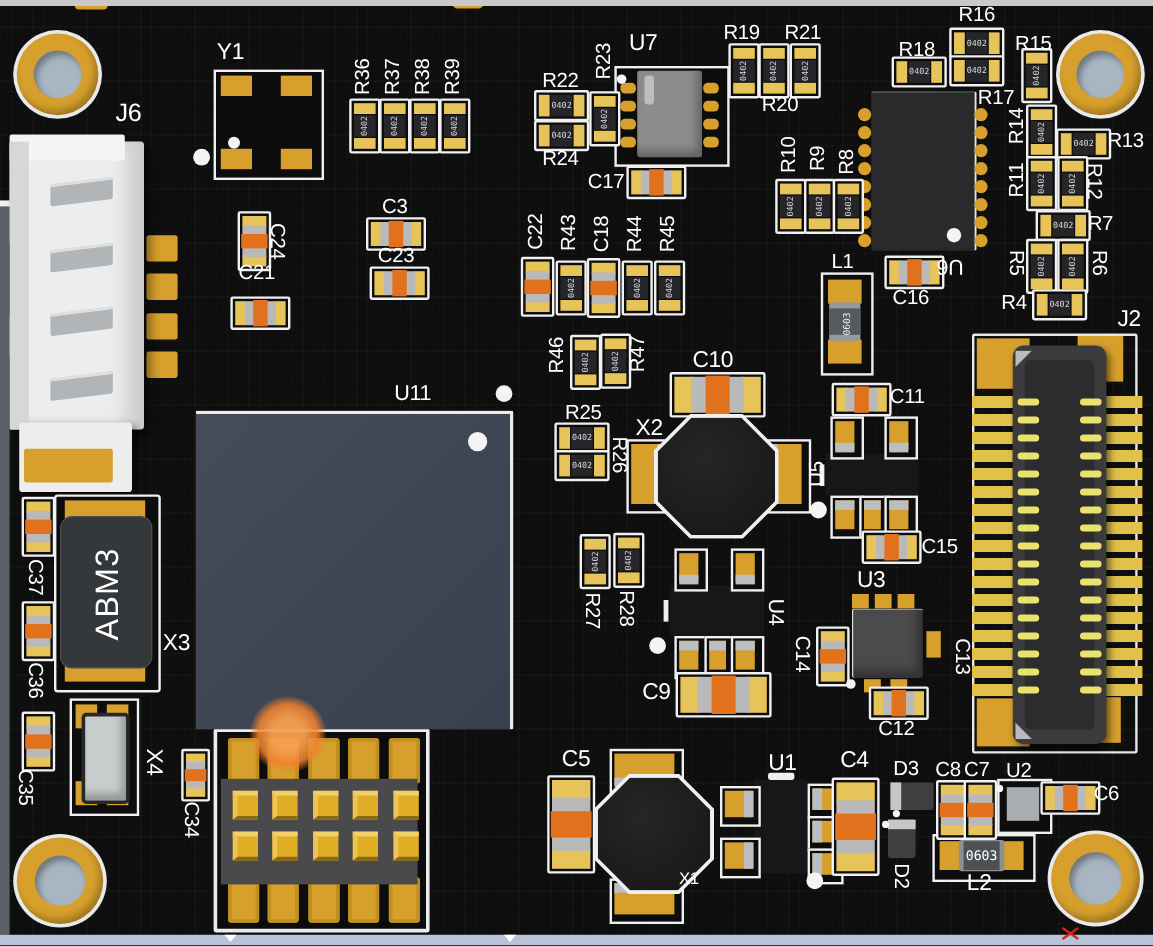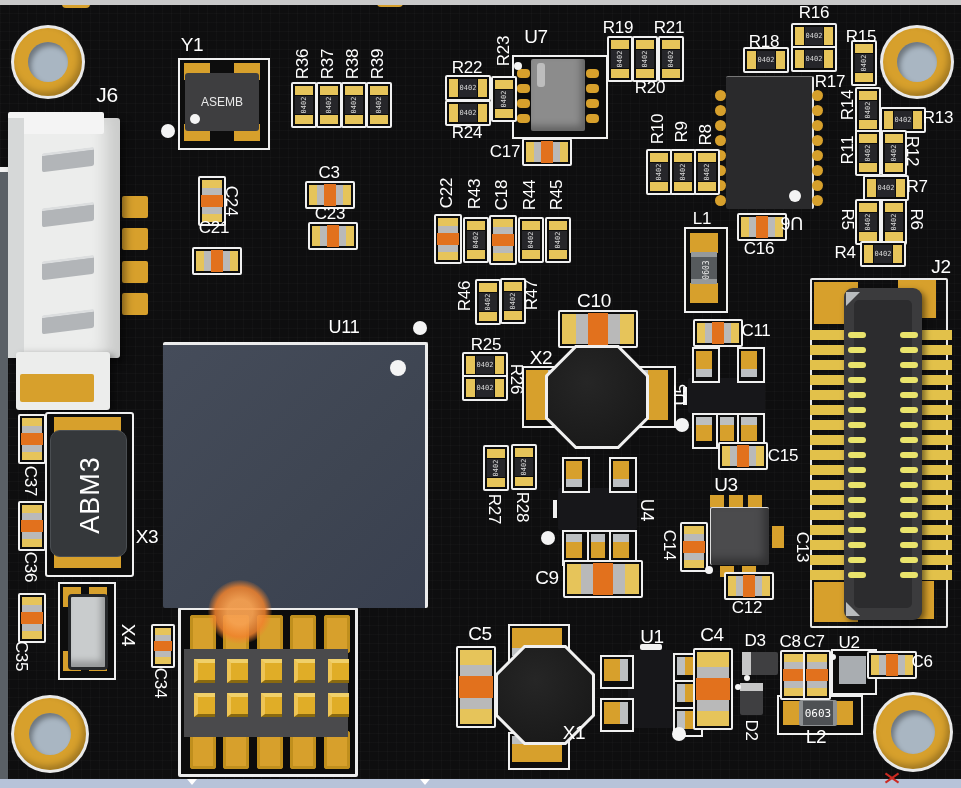--- a/index.html
+++ b/index.html
@@ -157,7 +157,6 @@
         <div style="position: absolute; left: 54px; top: 3px; width: 26px; height: 17px; background: rgb(215, 160, 44);"></div>
         <div style="position: absolute; left: 4px; top: 64px; width: 26px; height: 17px; background: rgb(215, 160, 44);"></div>
         <div style="position: absolute; left: 54px; top: 64px; width: 26px; height: 17px; background: rgb(215, 160, 44);"></div>
-        <div style="position: absolute; left: 5px; top: 13px; width: 74px; height: 58px; background: rgb(62, 62, 64); border-radius: 3px; display: flex; align-items: center; justify-content: center; color: rgb(233, 233, 233); font-size: 12px;">ASEMB</div>
       </div>
       <div style="position: absolute; left: 512px; top: 55px; width: 92px; height: 80px; border: 2px solid rgb(240, 240, 240); background: rgb(12, 12, 12); z-index: 2;">
         <div style="position: absolute; left: 3px; top: 12px; width: 13px; height: 9px; background: rgb(215, 160, 44); border-radius: 4px;"></div>

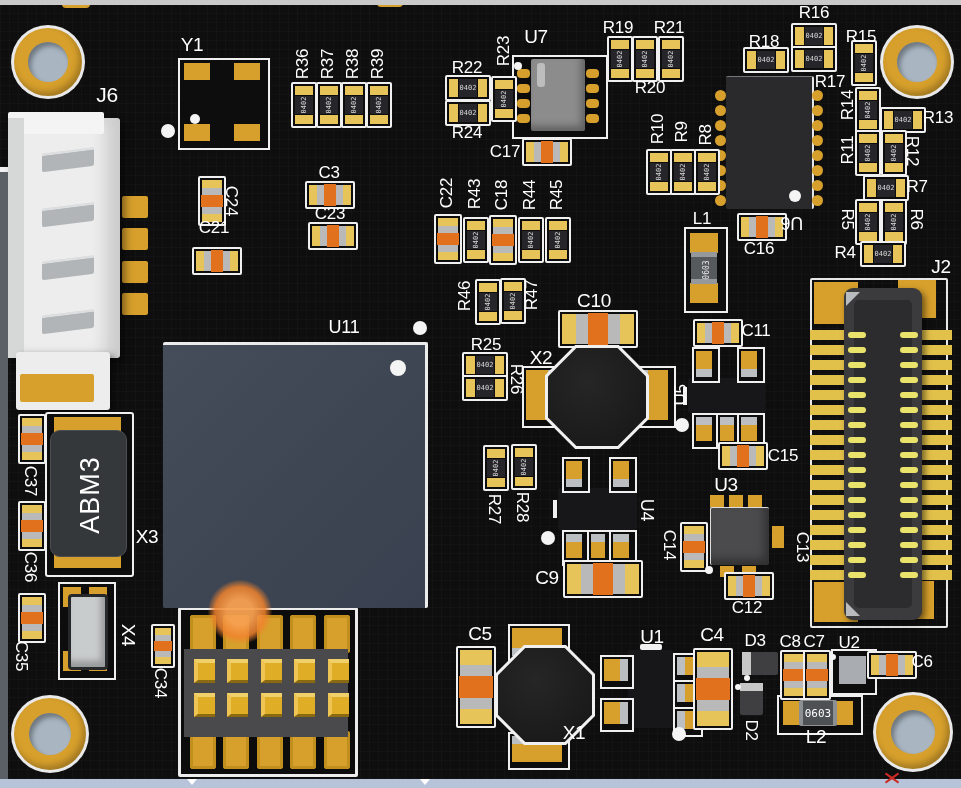--- a/index.html
+++ b/index.html
@@ -774,7 +774,7 @@
       <div style="position: absolute; left: 128px; top: 635px; color: rgb(255, 255, 255); font-size: 19px; white-space: nowrap; letter-spacing: -0.3px; line-height: 1; z-index: 6; transform: translate(-50%, -50%) rotate(90deg);">X4</div>
       <div style="position: absolute; left: 160px; top: 683px; color: rgb(255, 255, 255); font-size: 17px; white-space: nowrap; letter-spacing: -0.3px; line-height: 1; z-index: 6; transform: translate(-50%, -50%) rotate(90deg);">C34</div>
       <div style="position: absolute; left: 480px; top: 633px; color: rgb(255, 255, 255); font-size: 19px; white-space: nowrap; letter-spacing: -0.3px; line-height: 1; z-index: 6; transform: translate(-50%, -50%) rotate(0deg);">C5</div>
-      <div style="position: absolute; left: 574px; top: 732px; color: rgb(255, 255, 255); font-size: 19px; white-space: nowrap; letter-spacing: -0.3px; line-height: 1; z-index: 6; transform: translate(-50%, -50%) rotate(0deg); text-align: center;">X1</div>
+      <div style="position: absolute; left: 574px; top: 732px; color: rgb(255, 255, 255); font-size: 14px; white-space: nowrap; letter-spacing: -0.3px; line-height: 1; z-index: 6; transform: translate(-50%, -50%) rotate(0deg); text-align: center;">X1</div>
       <div style="position: absolute; left: 652px; top: 636px; color: rgb(255, 255, 255); font-size: 19px; white-space: nowrap; letter-spacing: -0.3px; line-height: 1; z-index: 6; transform: translate(-50%, -50%) rotate(0deg);">U1</div>
       <div style="position: absolute; left: 712px; top: 634px; color: rgb(255, 255, 255); font-size: 19px; white-space: nowrap; letter-spacing: -0.3px; line-height: 1; z-index: 6; transform: translate(-50%, -50%) rotate(0deg);">C4</div>
       <div style="position: absolute; left: 755px; top: 640px; color: rgb(255, 255, 255); font-size: 17px; white-space: nowrap; letter-spacing: -0.3px; line-height: 1; z-index: 6; transform: translate(-50%, -50%) rotate(0deg);">D3</div>

